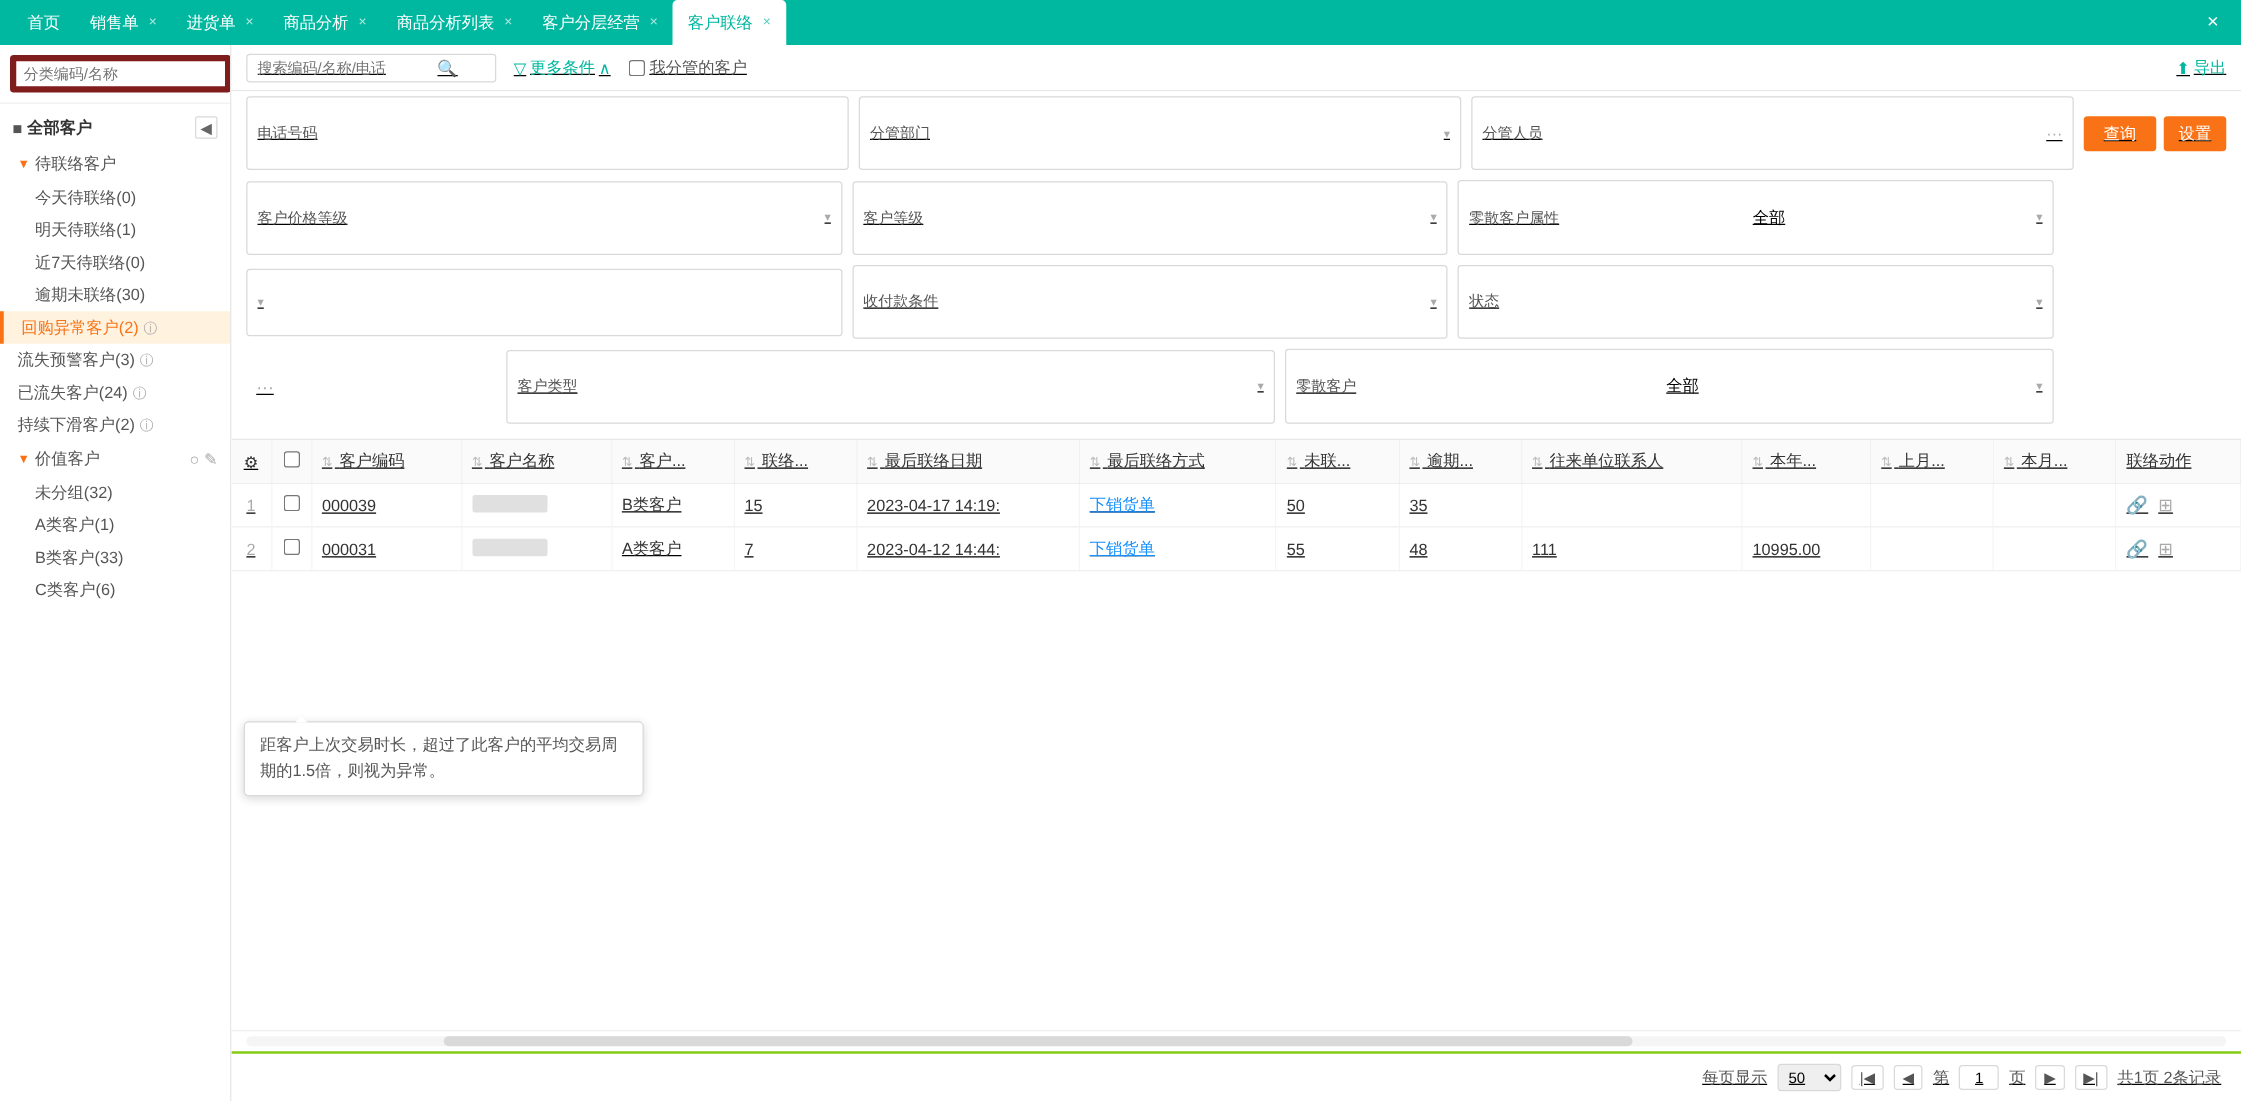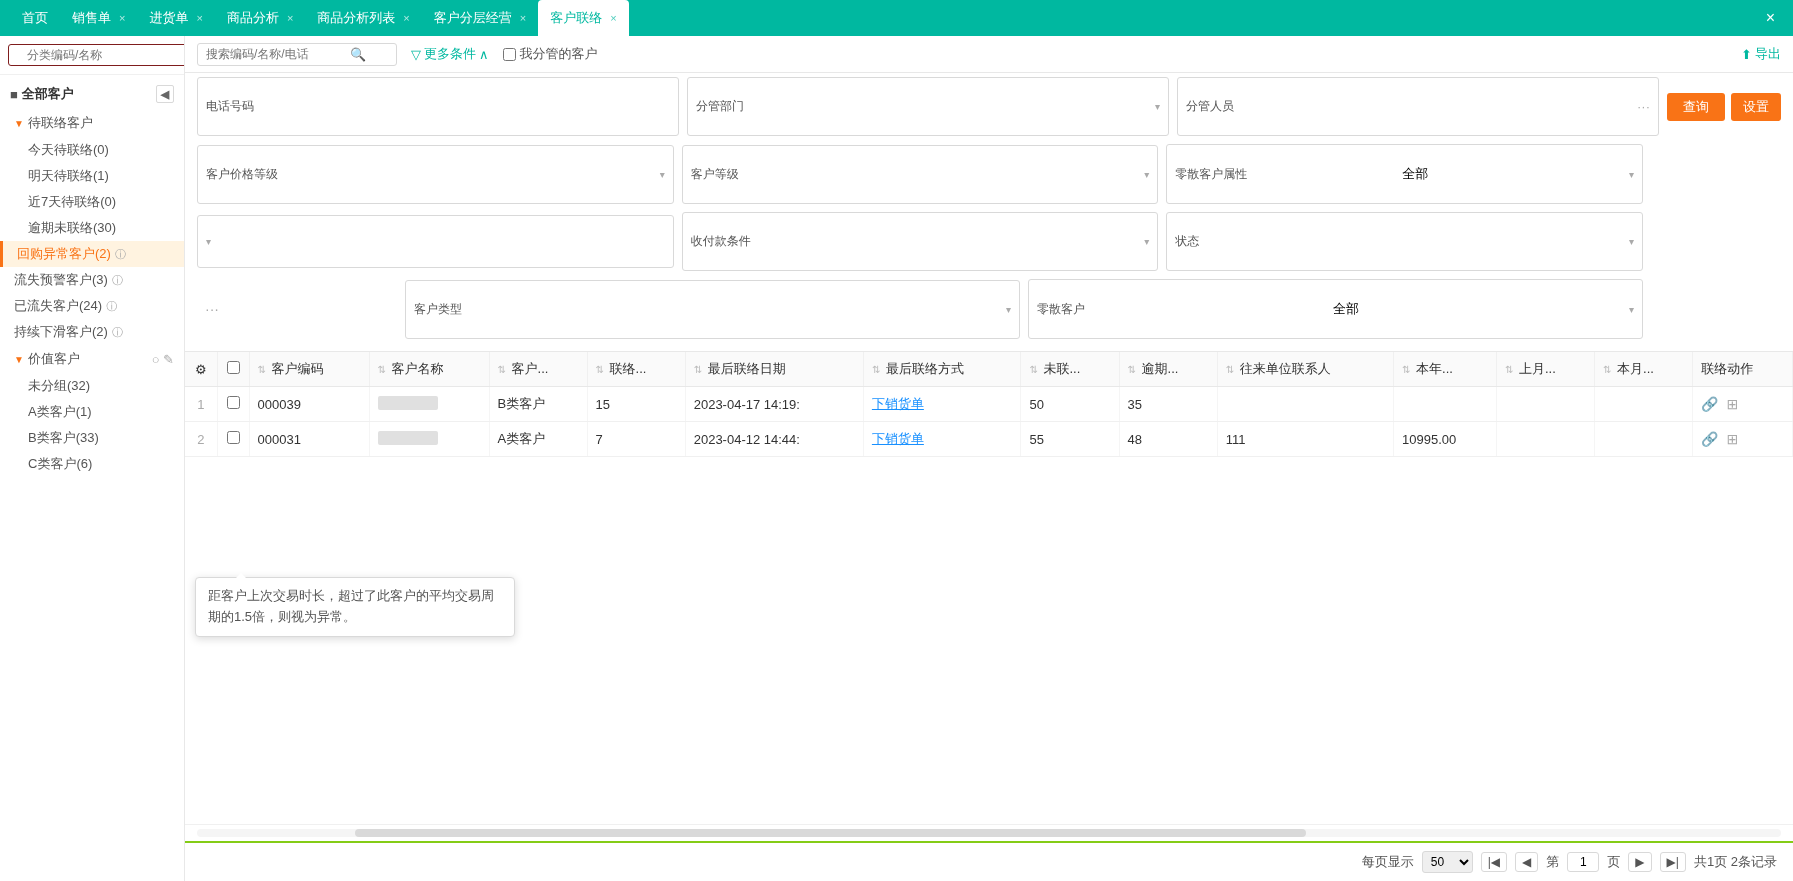--- a/index.html
+++ b/index.html
@@ -42,8 +42,8 @@
       display: flex; align-items: center; gap: 4px;
     }
     .sidebar-search input {
-      flex: 1; border: 1px solid #7f1d1d; border-radius: 3px;
-      padding: 3px 18px; font-size: 12px; outline: none;
+      flex: 1; border: 5px solid #7f1d1d; border-radius: 3px;
+      padding: 3px 6px; font-size: 12px; outline: none;
     }
     .sidebar-search .search-icon { color: #999; font-size: 13px; cursor: pointer; }
 

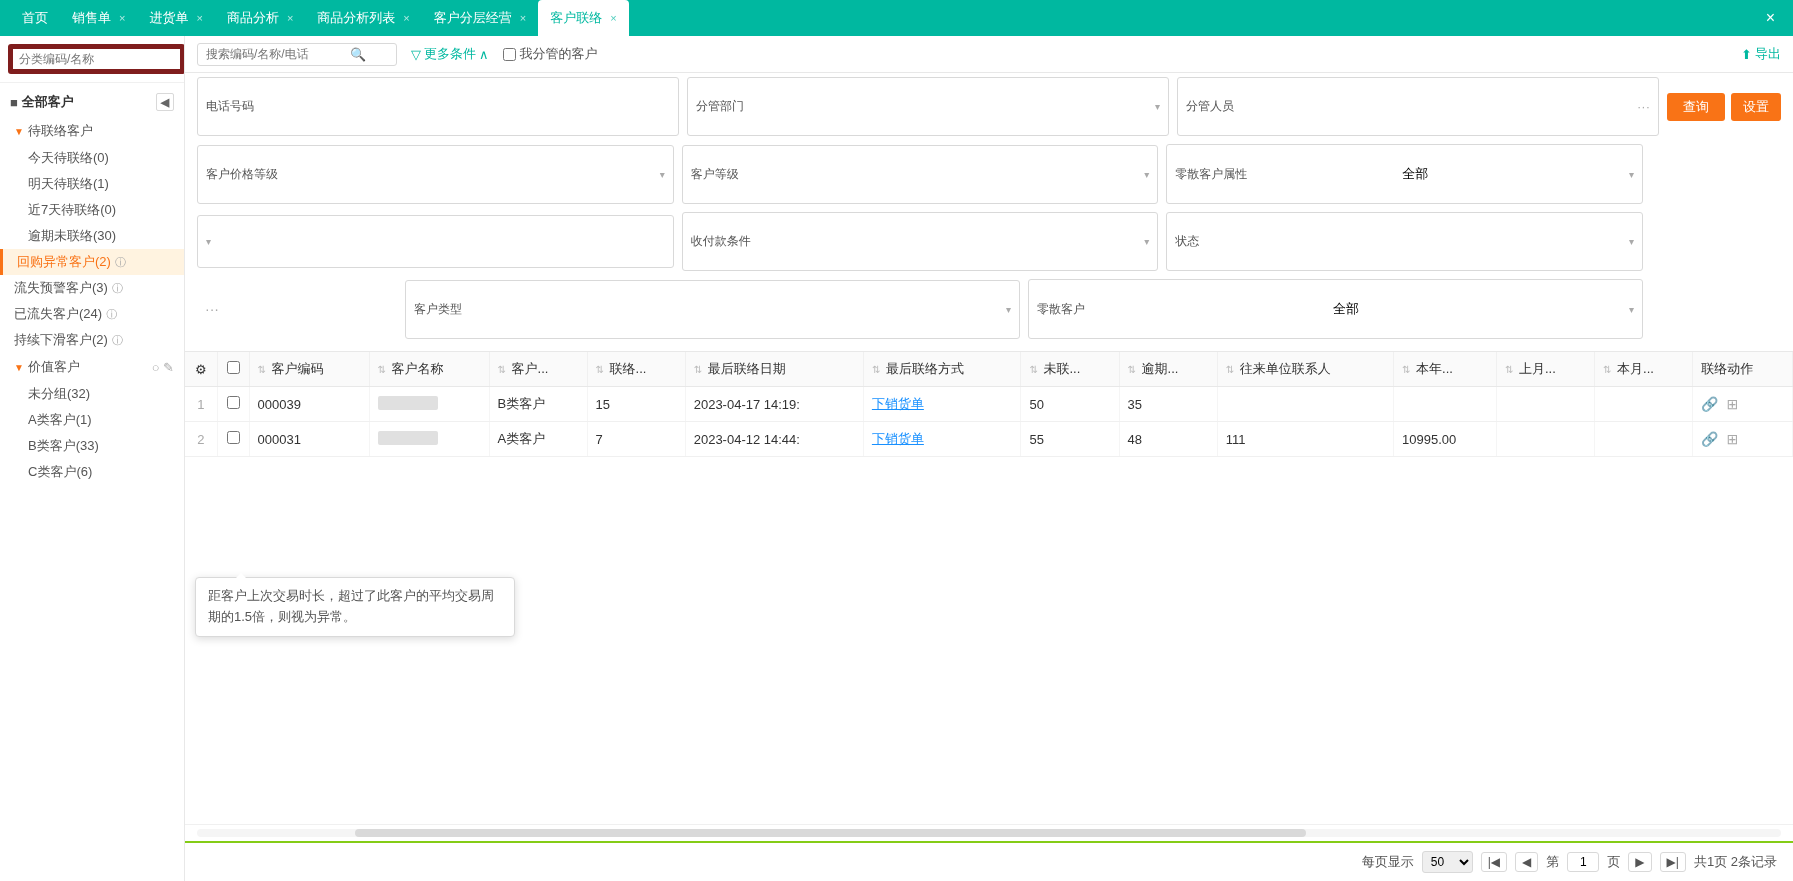--- a/index.html
+++ b/index.html
@@ -75,6 +75,7 @@
     .content-area {
       flex: 1; display: flex; flex-direction: column; overflow: hidden;
       background: #f5f5f5;
+      text-decoration: underline;
     }
 
     

